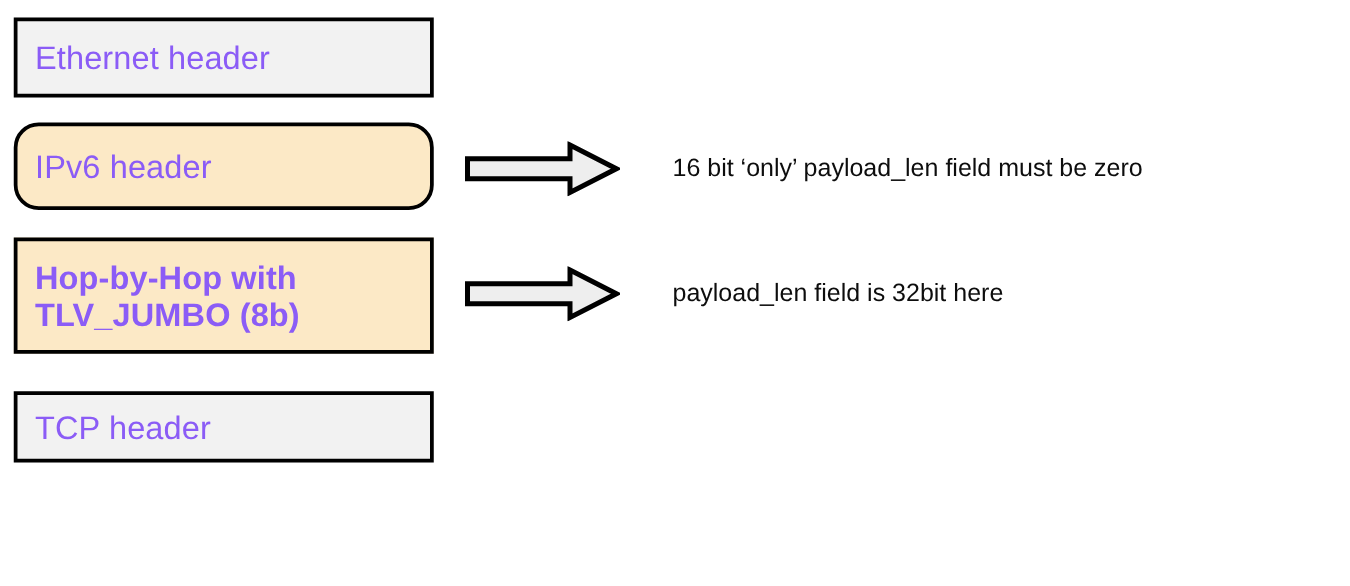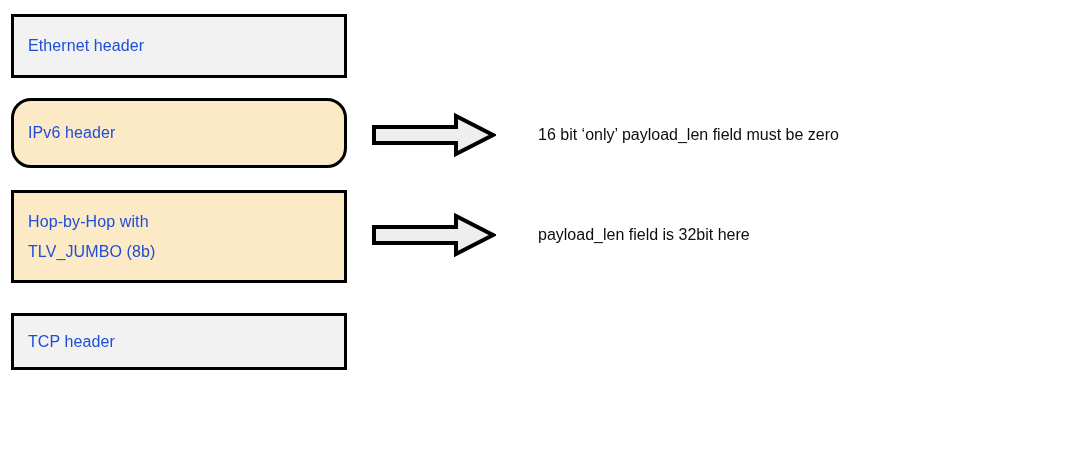--- a/index.html
+++ b/index.html
@@ -31,9 +31,9 @@
     padding-left: 14px;
   }
   .box-label {
-    font-size: 16px;
+    font-size: 26px;
     line-height: 30px;
-    color: #1d4ed8;
+    color: #8b5cf6;
     letter-spacing: 0.1px;
     white-space: pre-line;
   }

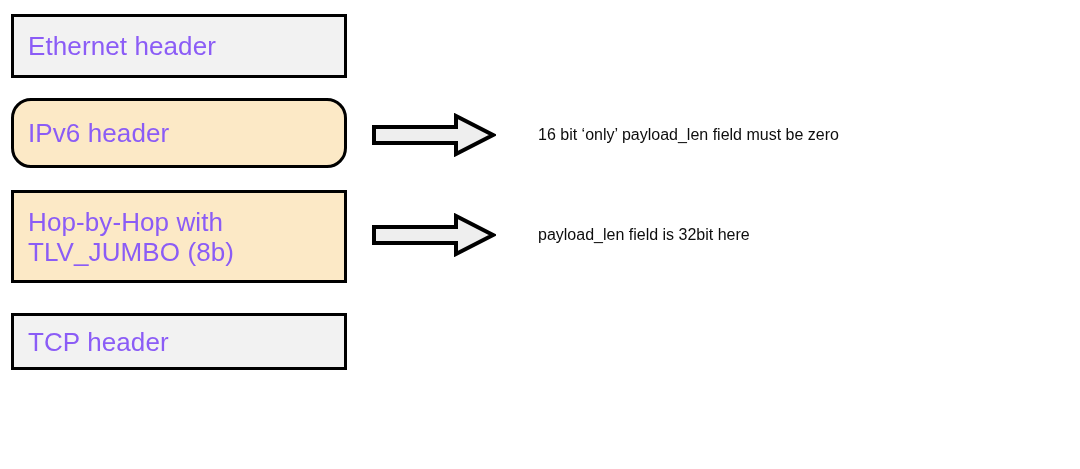--- a/index.html
+++ b/index.html
@@ -60,7 +60,7 @@
   .annotation {
     position: absolute;
     left: 538px;
-    font-size: 16px;
+    font-size: 20px;
     line-height: 26px;
     color: #0d0d0d;
     white-space: nowrap;

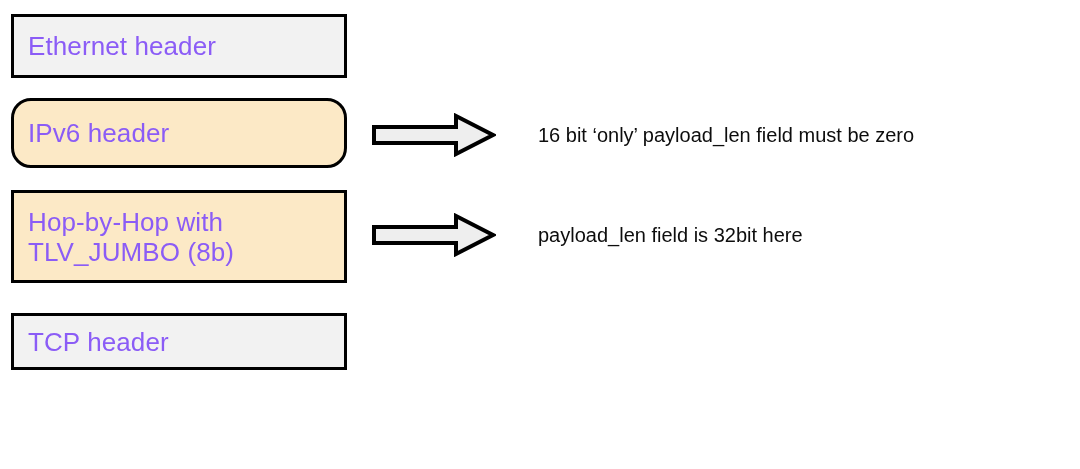--- a/index.html
+++ b/index.html
@@ -43,7 +43,7 @@
   
   .box-eth     { top: 14px;  height: 64px; }
   .box-ipv6    { top: 98px;  height: 70px; border-radius: 20px; }
-  .box-hbh     { top: 190px; height: 93px; }
+  .box-hbh     { top: 190px; height: 93px; font-weight: bold; }
   .box-tcp     { top: 313px; height: 57px; }
   .box-payload { top: 392px; height: 70px; }
 

